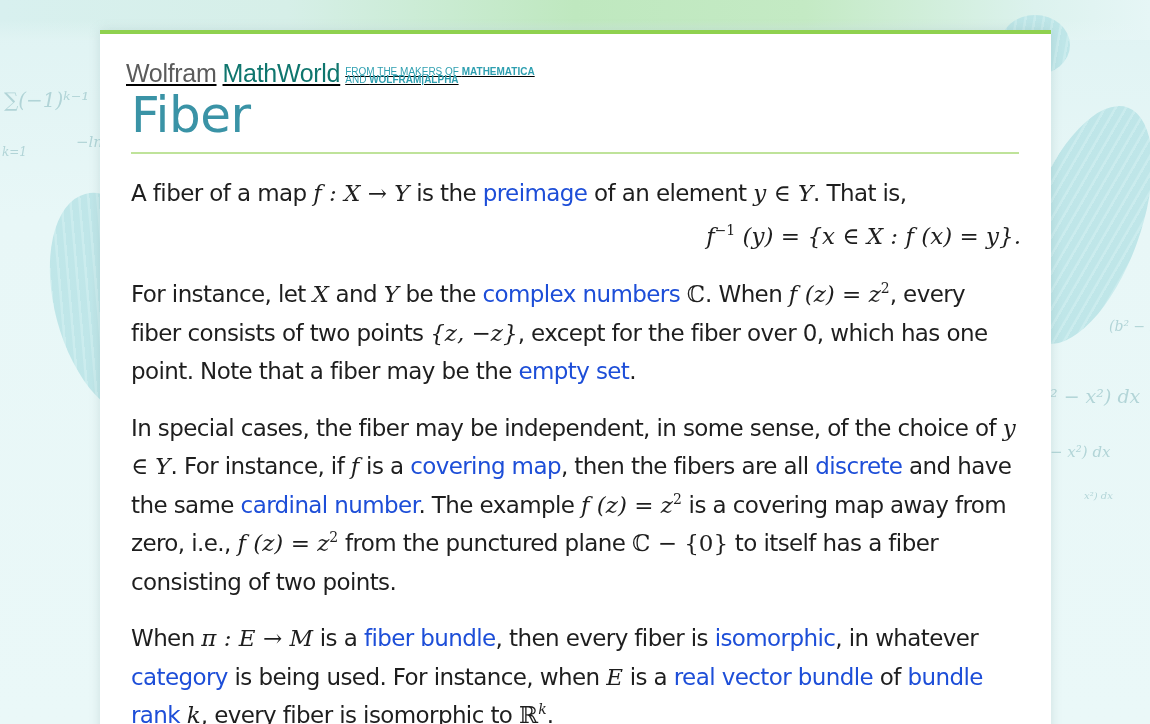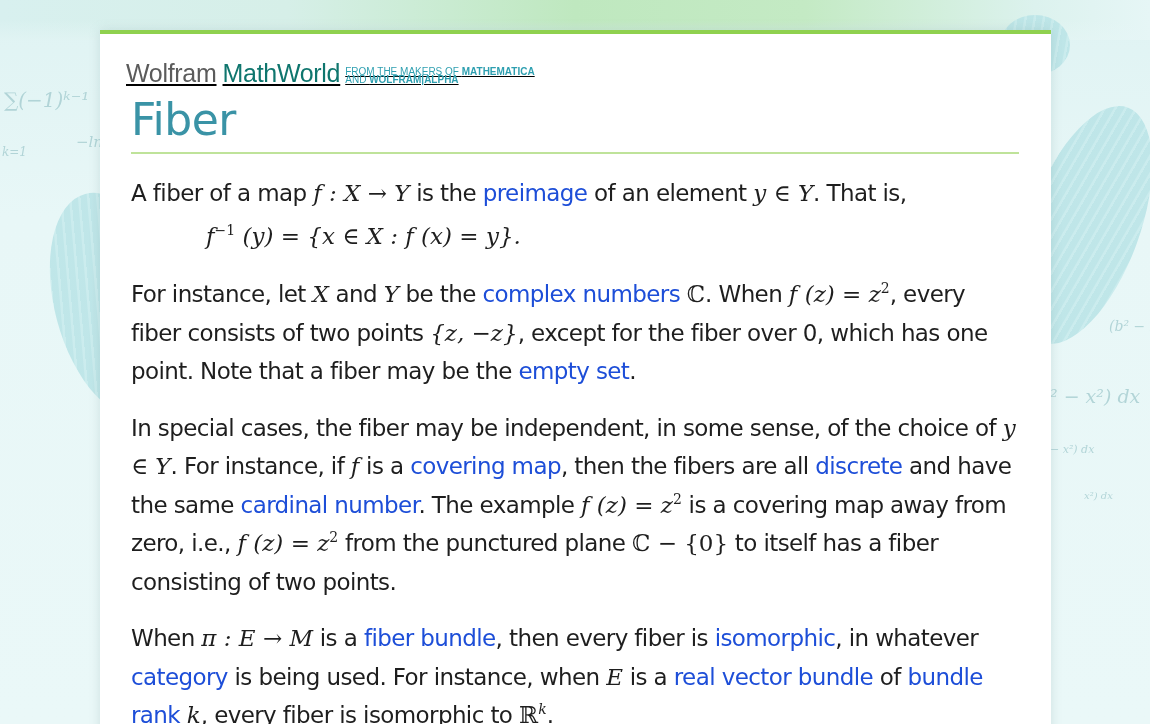--- a/index.html
+++ b/index.html
@@ -41,7 +41,7 @@
     }
     .logo-tag b { font-weight:bold; }
     .page-title {
-      position:absolute; left:31px; top:60px; font-size:44px; color:#3a93a6;
+      position:absolute; left:31px; top:52px; font-size:50px; color:#3a93a6;
       font-family:"DejaVu Sans", sans-serif; letter-spacing:-0.5px;
     }
     .title-rule {

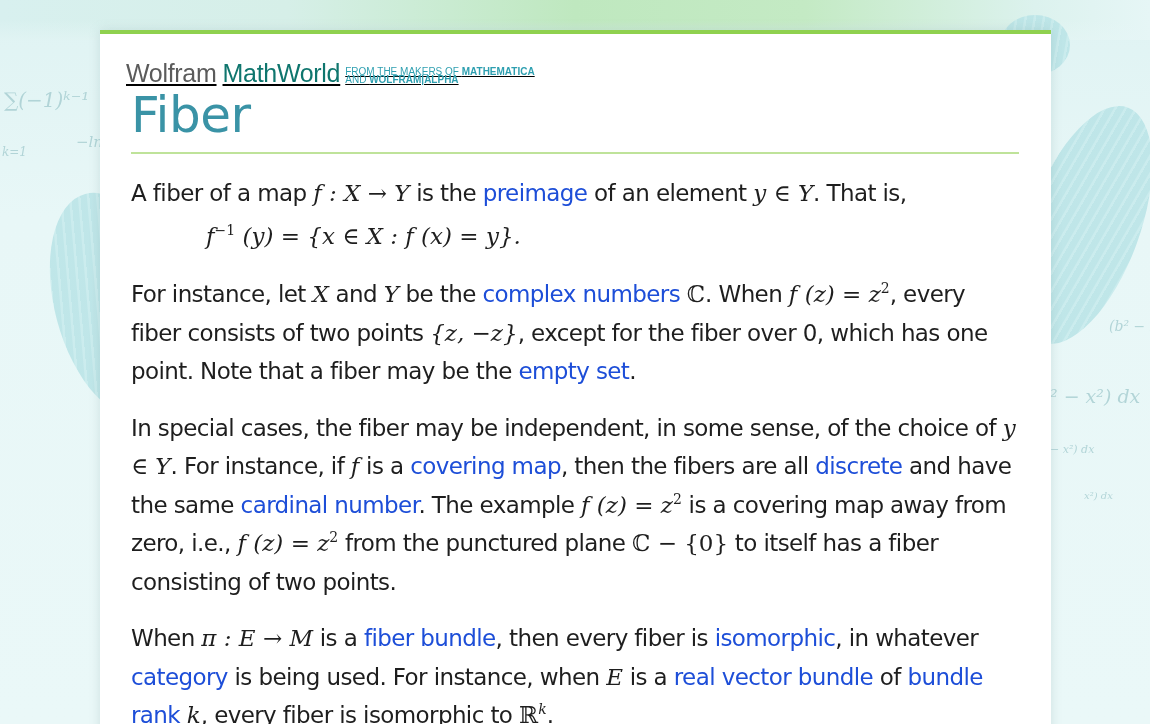--- a/index.html
+++ b/index.html
@@ -54,7 +54,7 @@
     }
     .content p { margin:0 0 18px 0; }
     .content a { color:#1d4ed8; text-decoration:none; }
-    .m { font-family:"DejaVu Serif", "Liberation Serif", serif; font-style:italic; letter-spacing:0; }
+    .m { font-family:"DejaVu Serif", "Liberation Serif", serif; font-style:italic; letter-spacing:0;text-align:right; }
     .mr { font-family:"DejaVu Serif", "Liberation Serif", serif; font-style:normal; letter-spacing:0; }
     .eq {
       display:block; margin:2px 0 20px 75px; font-size:23px;

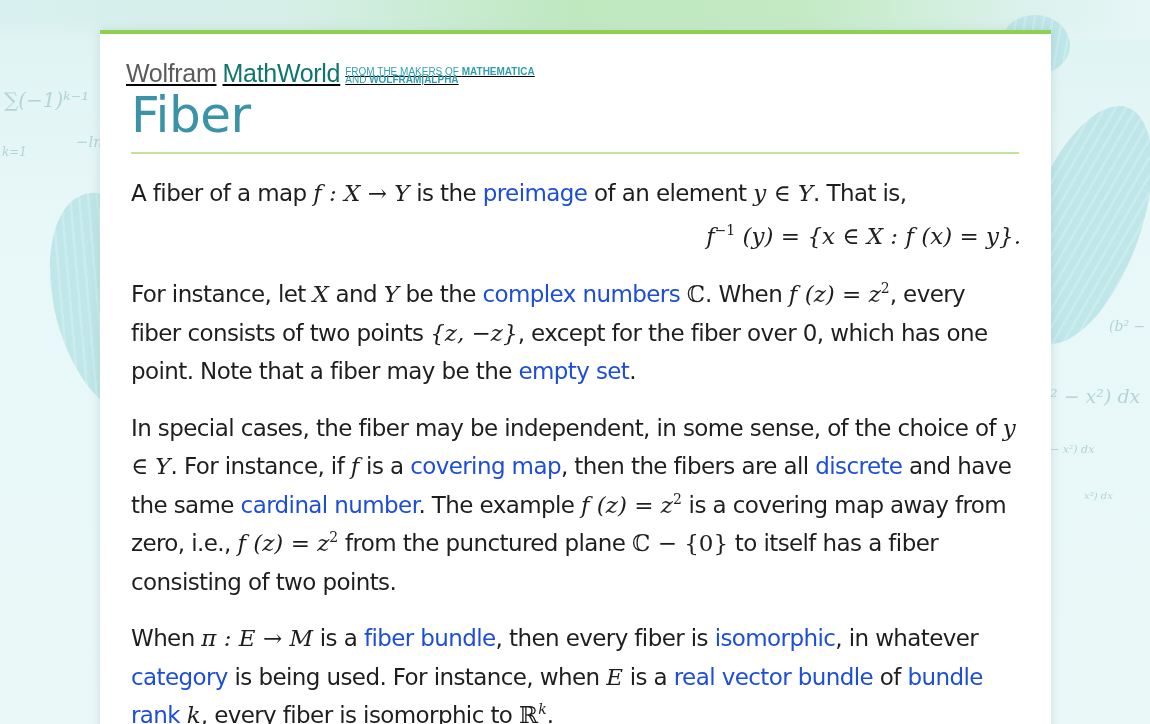--- a/index.html
+++ b/index.html
@@ -75,7 +75,7 @@
 <div class="bg-math" style="left:76px; top:133px; font-size:15px;">−ln</div>
 <div class="bg-math" style="left:1109px; top:318px; font-size:14px;">(b² − x²)  dx</div>
 <div class="bg-math" style="left:1050px; top:385px; font-size:19px;">² − x²)  dx</div>
-<div class="bg-math" style="left:1050px; top:443px; font-size:11px;">− x²)  dx</div>
+<div class="bg-math" style="left:1050px; top:443px; font-size:15px;">− x²)  dx</div>
 <div class="bg-math" style="left:1050px; top:490px; font-size:10px;margin-left:34px;">x²)  dx</div>
 
 <div class="card">

